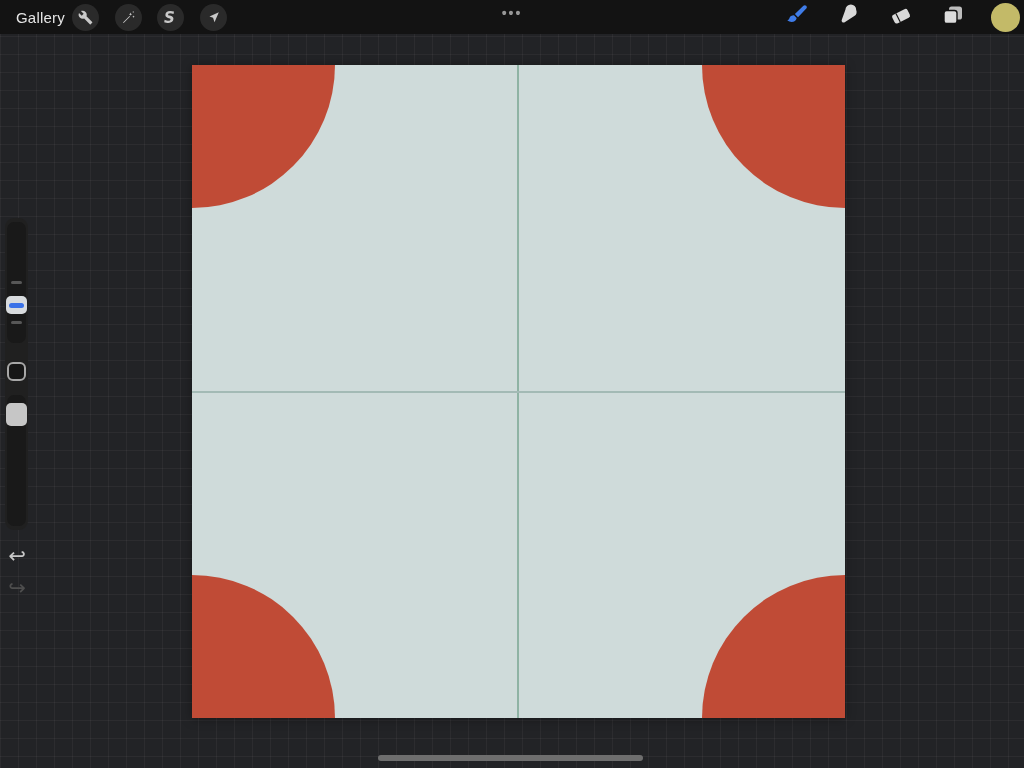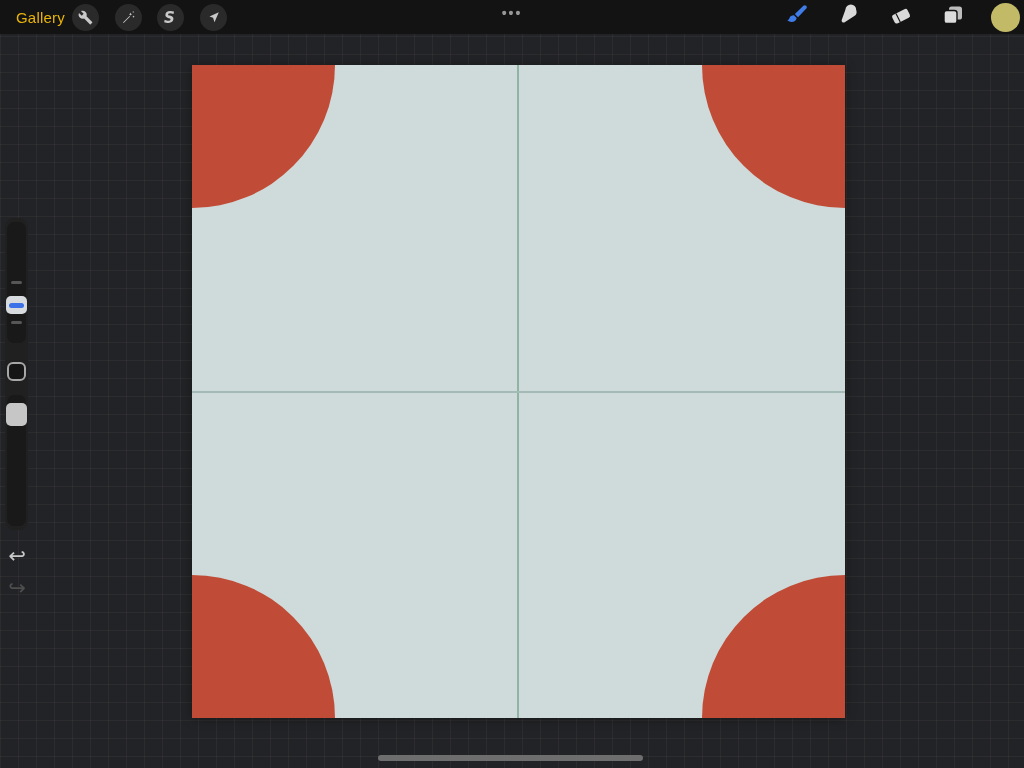--- a/index.html
+++ b/index.html
@@ -26,7 +26,7 @@
   .gallery-label {
     position: absolute; left: 16px; top: 0; height: 34px;
     display: flex; align-items: center;
-    color: #eab308; font-size: 15px; letter-spacing: 0.2px;
+    color: #e5e5e5; font-size: 15px; letter-spacing: 0.2px;
     cursor: default;
   }
   .tool-circle {

